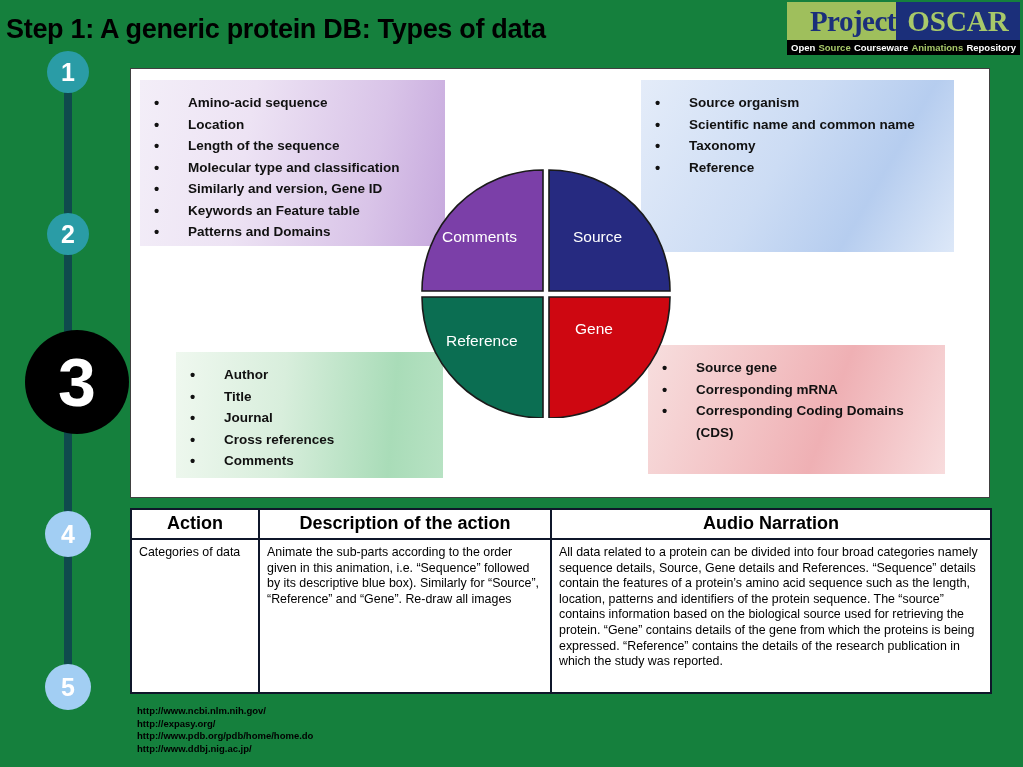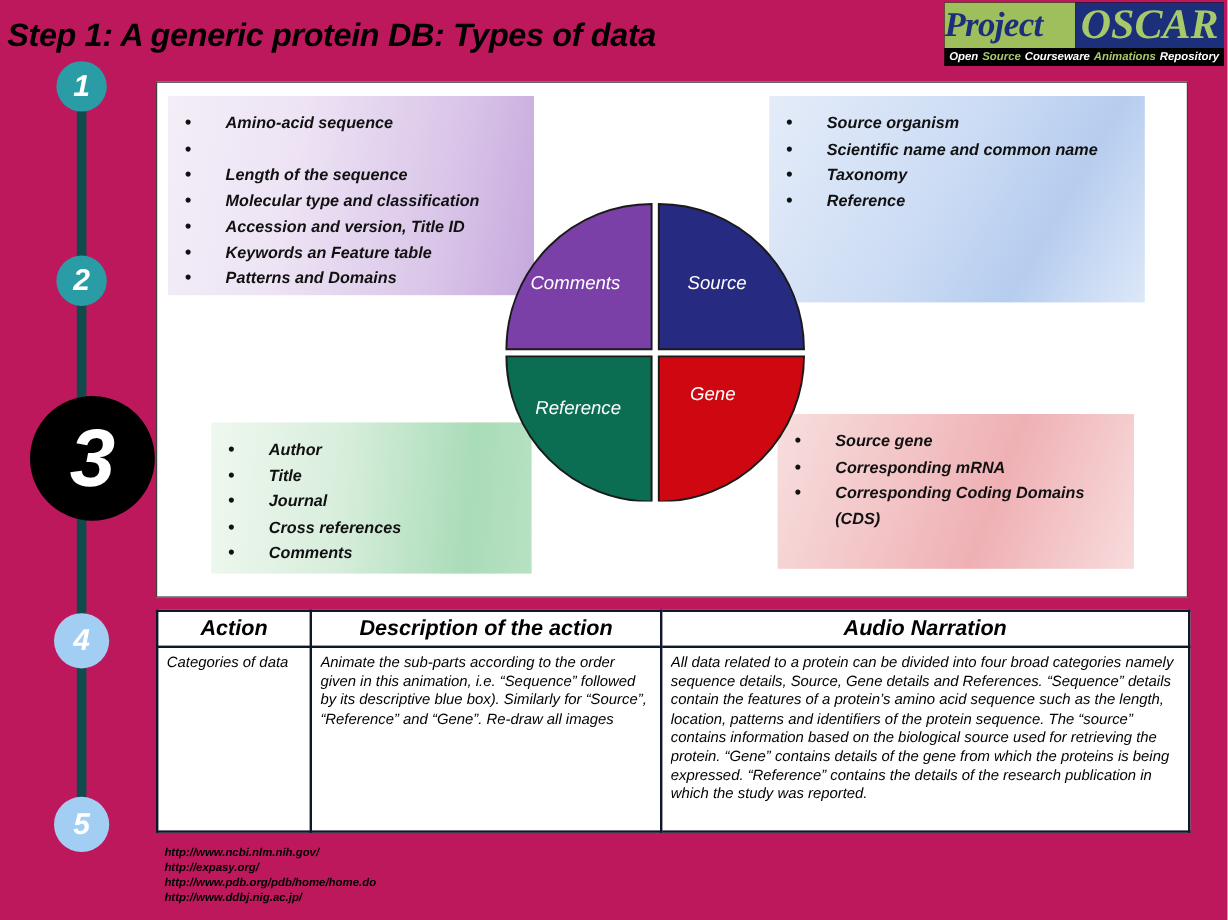--- a/index.html
+++ b/index.html
@@ -16,8 +16,7 @@
     position: relative;
     width: 1023px;
     height: 767px;
-    background: #be185d;
-    font-style: italic;
+    background: #15803d;
   }
 
   

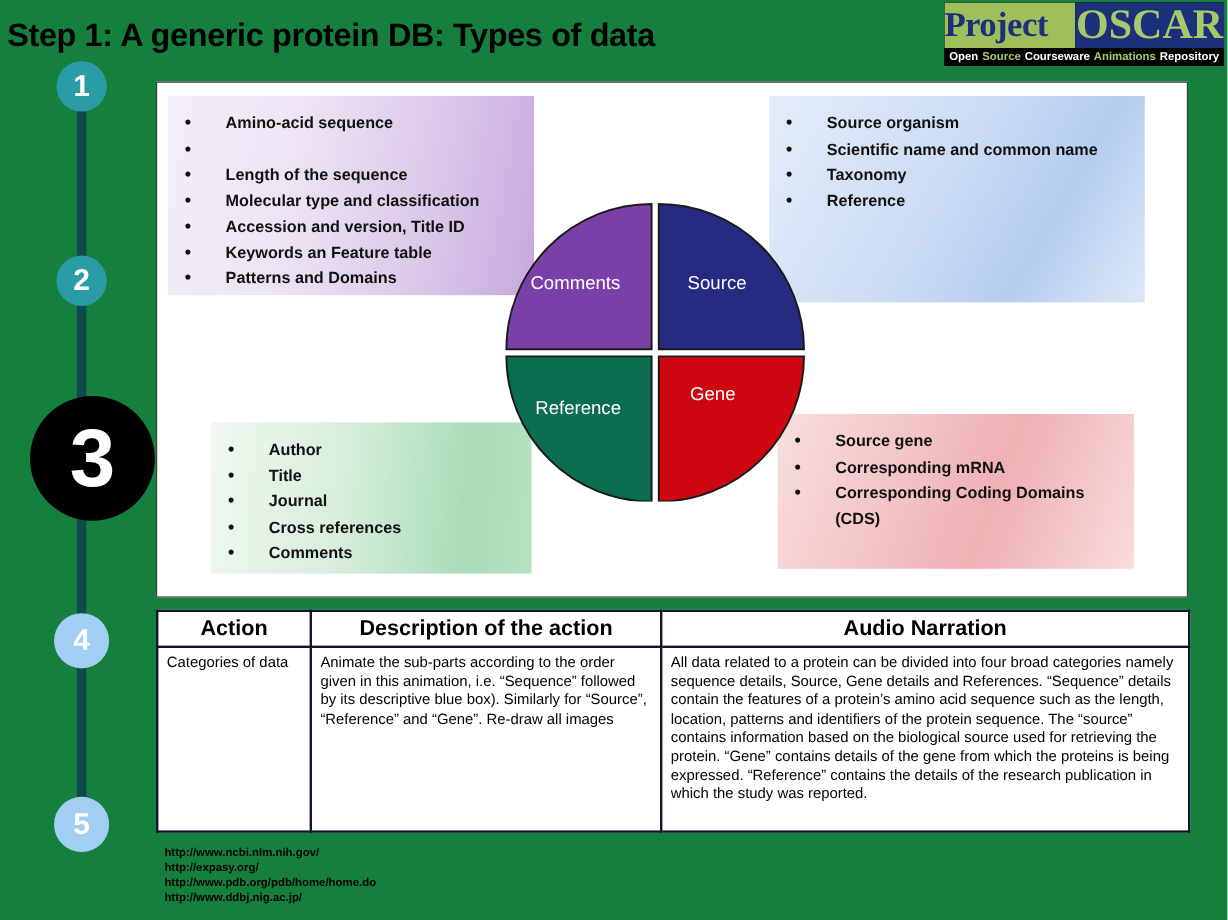--- a/index.html
+++ b/index.html
@@ -50,7 +50,7 @@
     font-weight: bold;
     font-size: 29px;
     line-height: 38px;
-    text-align: left;
+    text-align: right;
     letter-spacing: -0.5px;
   }
   .logo-oscar {

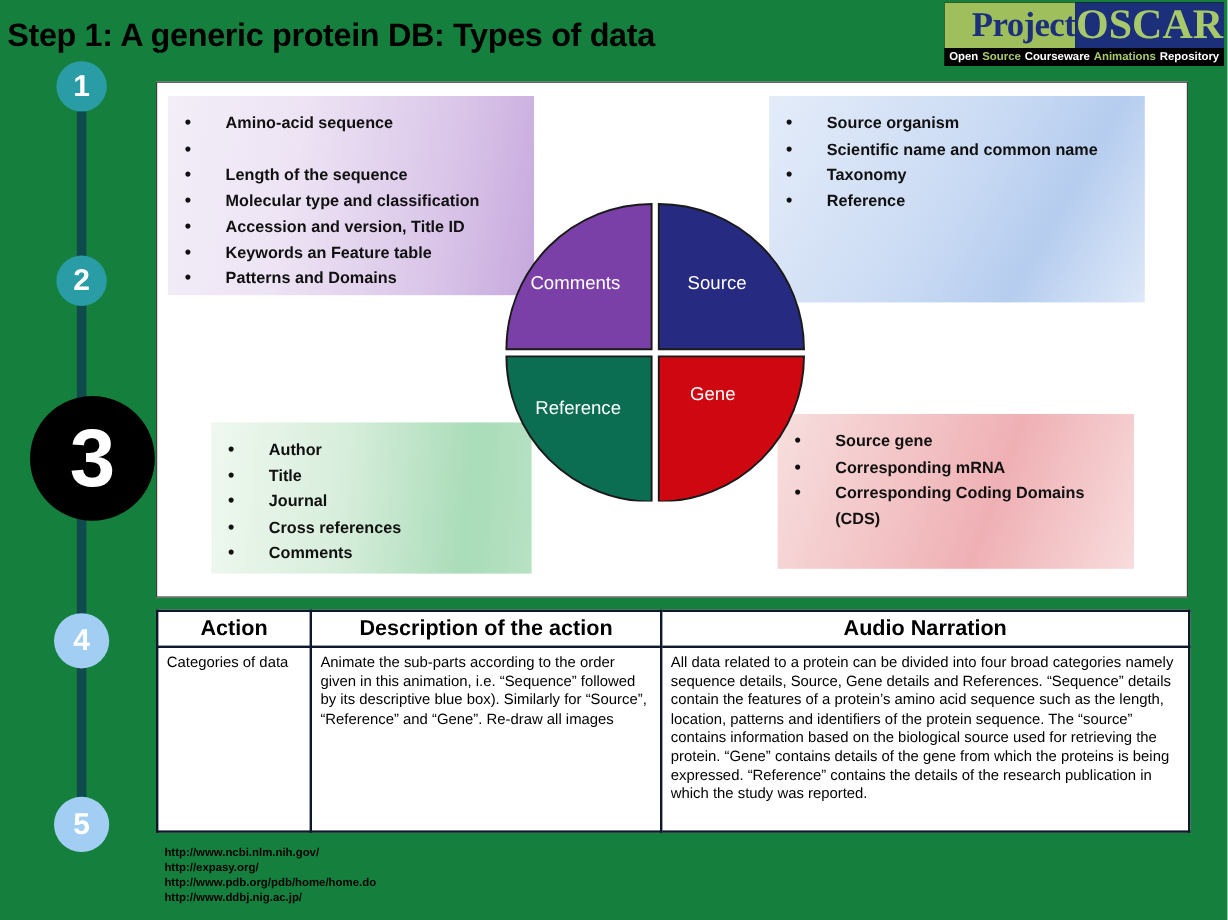--- a/index.html
+++ b/index.html
@@ -59,7 +59,7 @@
     color: #a8c96a;
     font-family: "Liberation Serif", serif;
     font-weight: bold;
-    font-size: 35px;
+    font-size: 29px;
     line-height: 38px;
     text-align: center;
     letter-spacing: 0px;

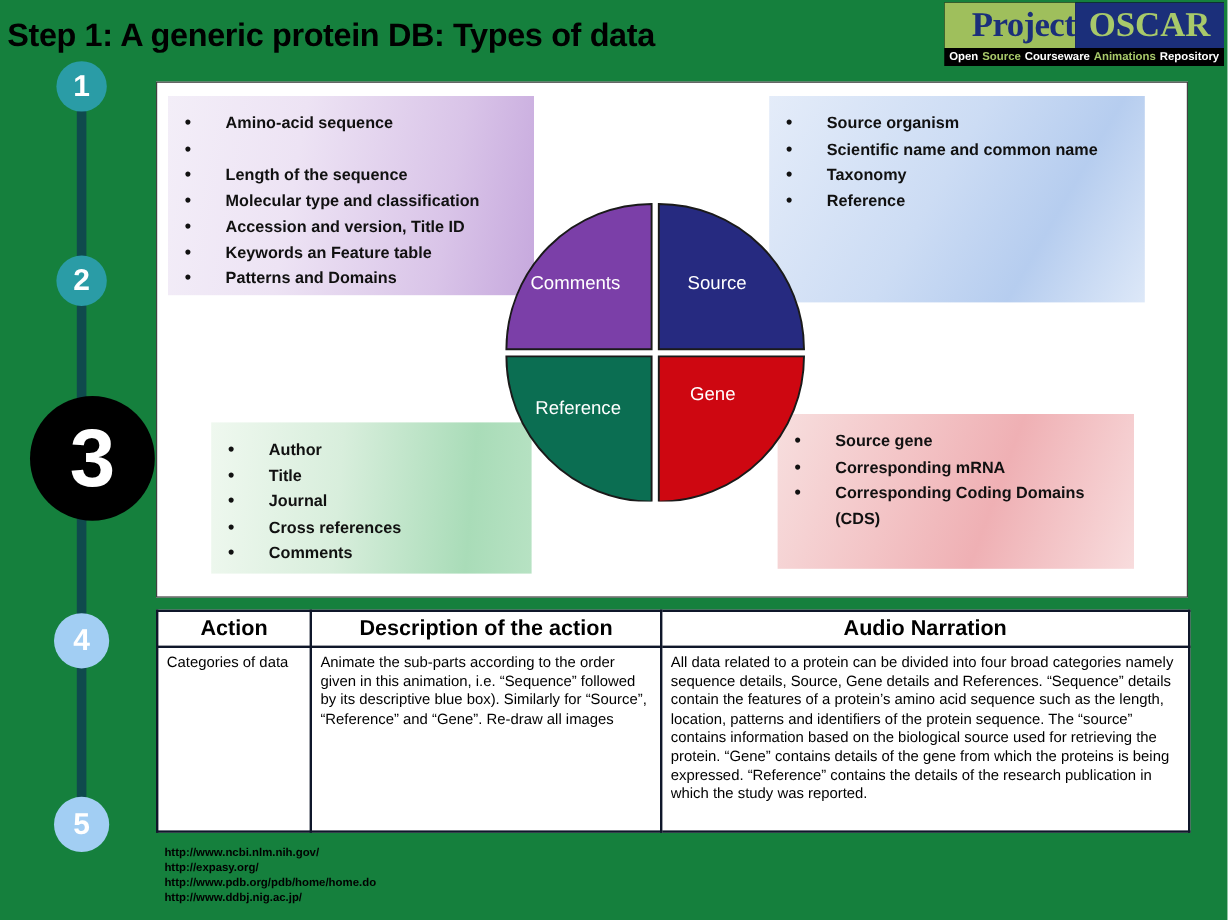--- a/index.html
+++ b/index.html
@@ -263,6 +263,7 @@
         </li>
       <li>
           <span class="bullet">•</span>
+          <span class="btext">Location</span>
         </li>
       <li>
           <span class="bullet">•</span>

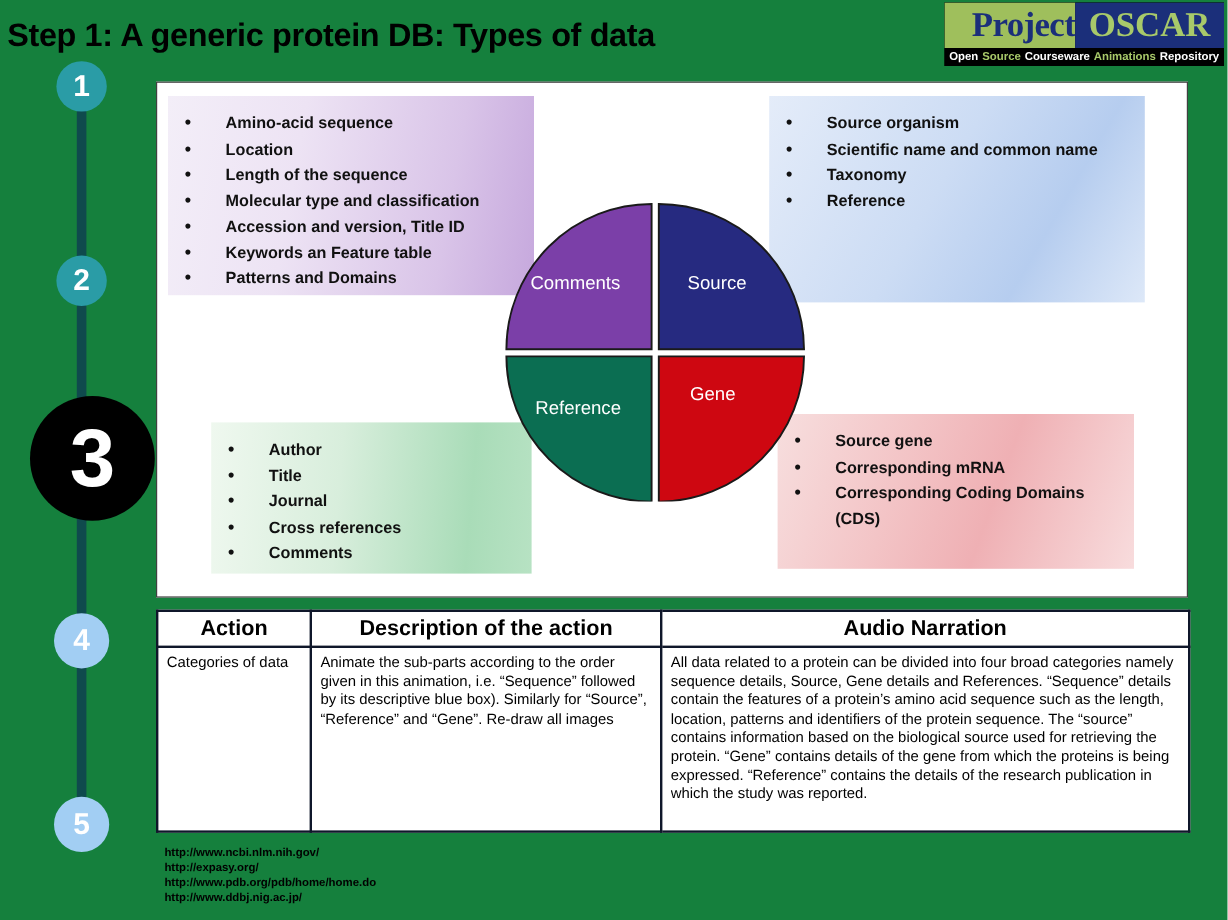--- a/index.html
+++ b/index.html
@@ -275,7 +275,7 @@
         </li>
       <li>
           <span class="bullet">•</span>
-          <span class="btext">Accession  and version, Title ID</span>
+          <span class="btext">Similarly  and version, Gene ID</span>
         </li>
       <li>
           <span class="bullet">•</span>

